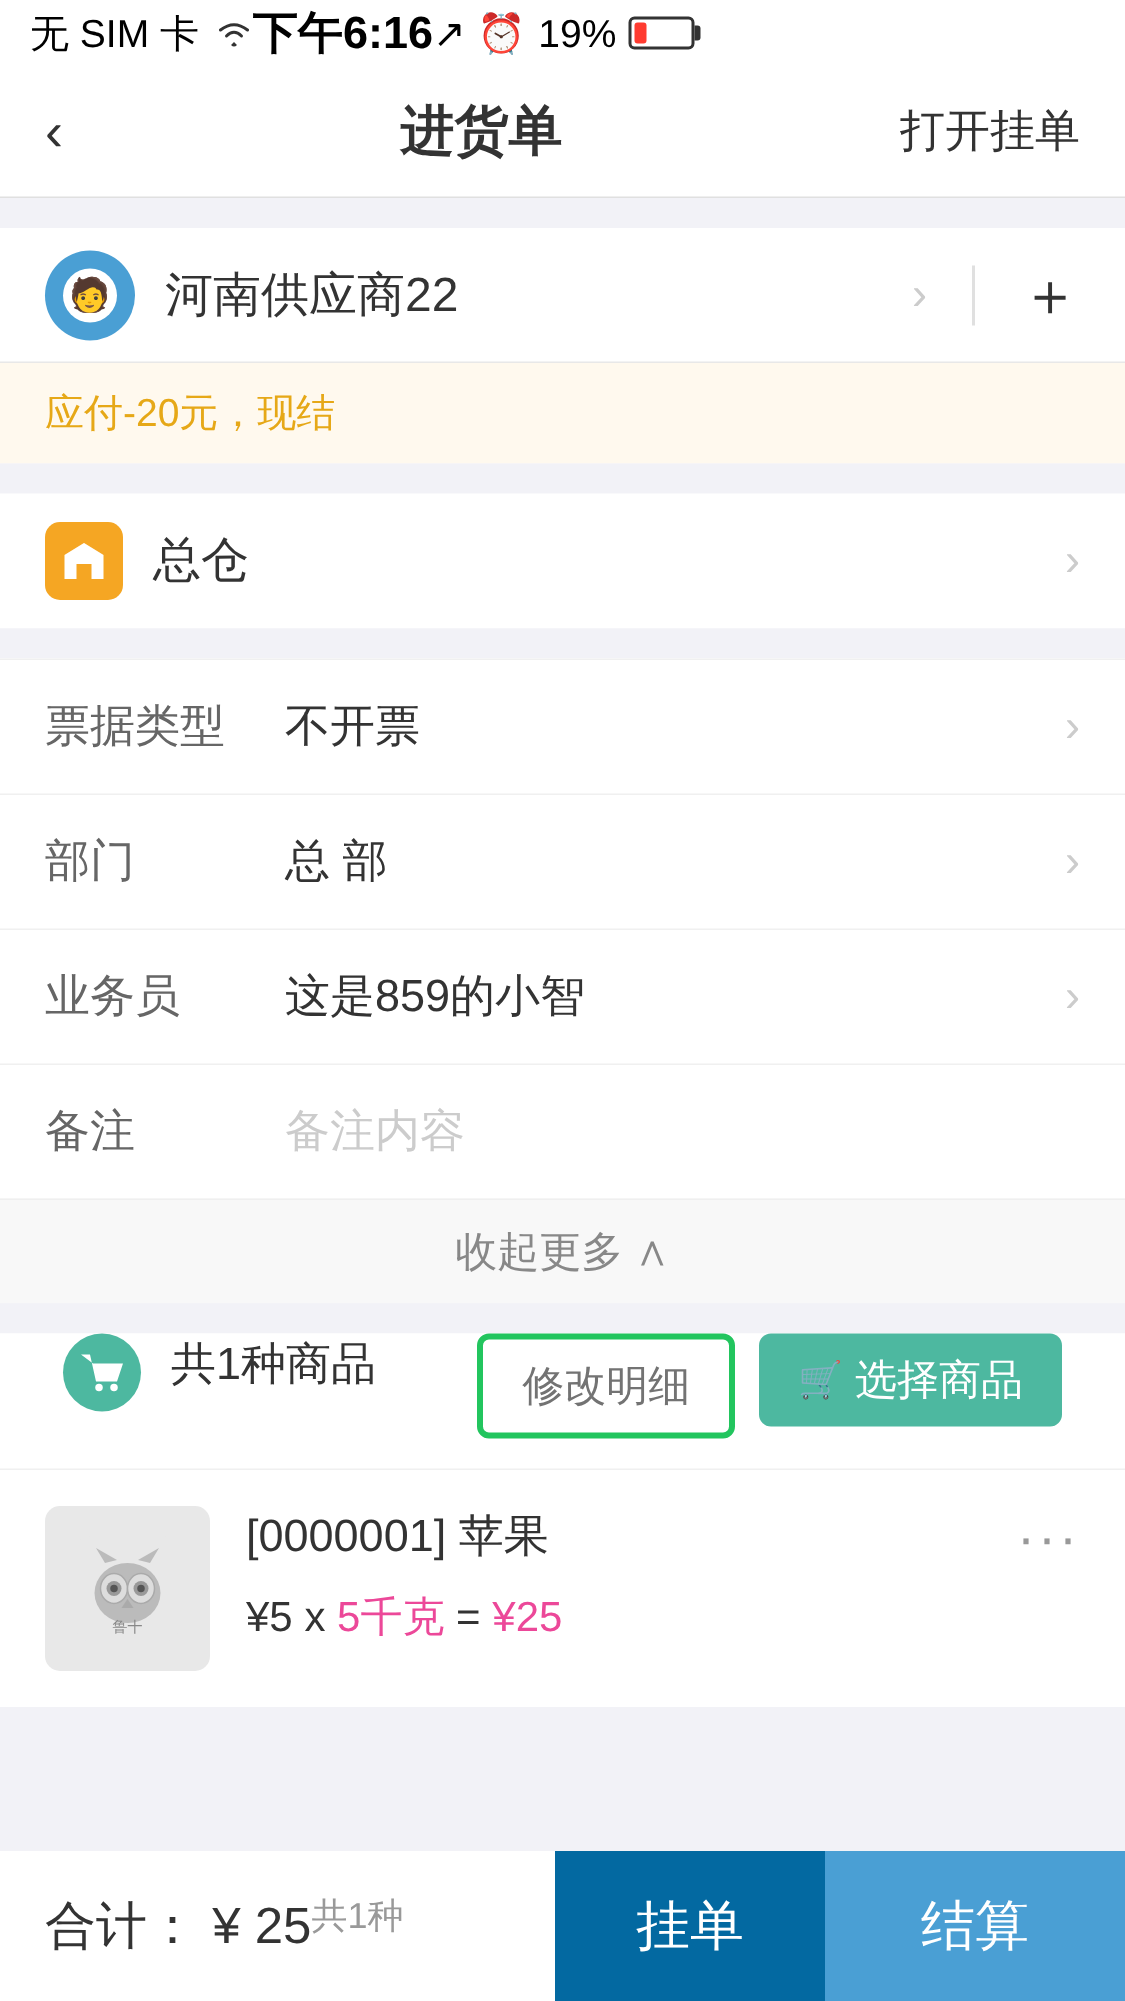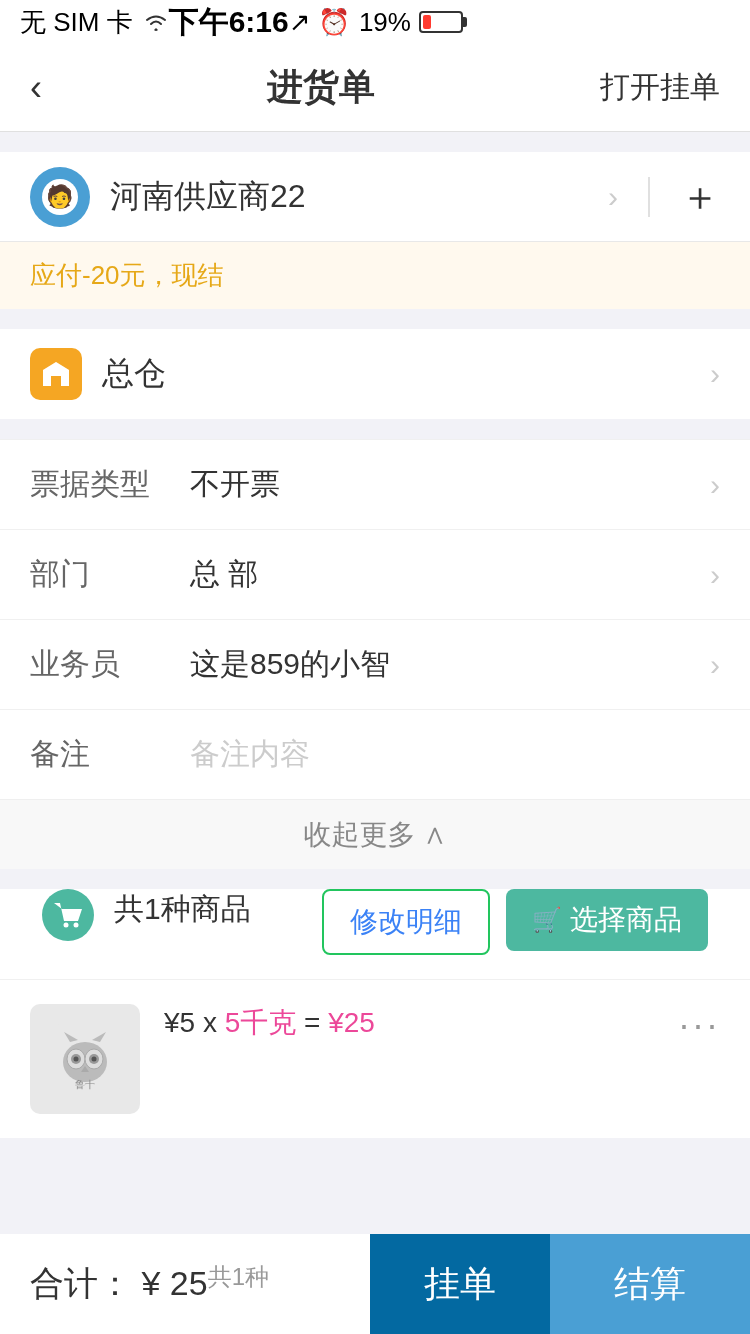--- a/index.html
+++ b/index.html
@@ -266,11 +266,11 @@
       color: #333;
     }
     .btn-edit {
-      border: 2px solid #22c55e;
+      border: 4px solid #22c55e;
       border-radius: 8px;
       padding: 12px 26px;
       font-size: 28px;
-      color: #3b82f6;
+      color: #737373;
       background: #fff;
       margin-right: 16px;
       cursor: pointer;

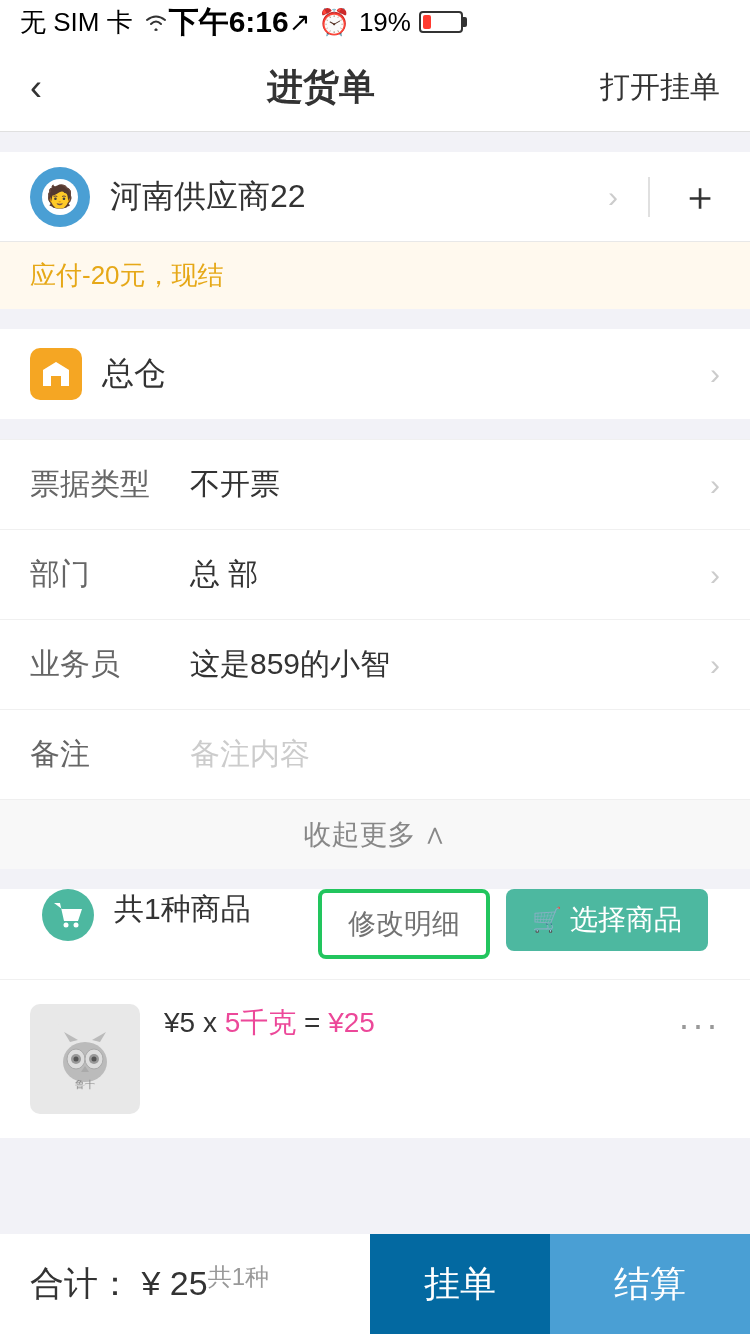--- a/index.html
+++ b/index.html
@@ -518,6 +518,10 @@
       </svg>
     </div>
     <div class="product-info">
+      <div class="product-name">
+        <span>[0000001]</span>
+        <span>苹果</span>
+      </div>
       <div class="product-price-row">
         <span>¥5</span>
         <span> x </span>

